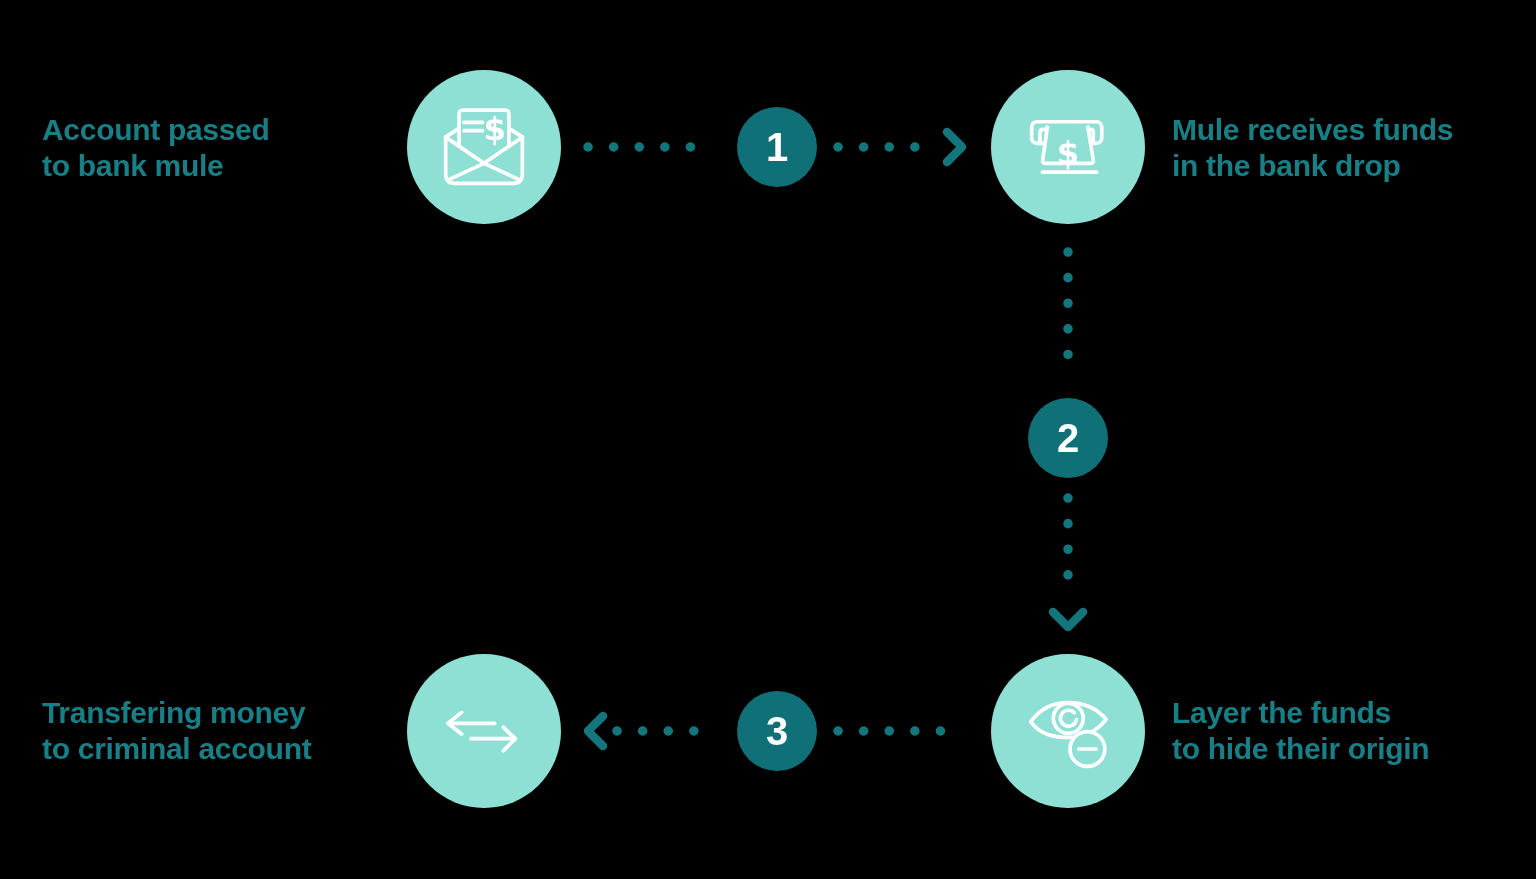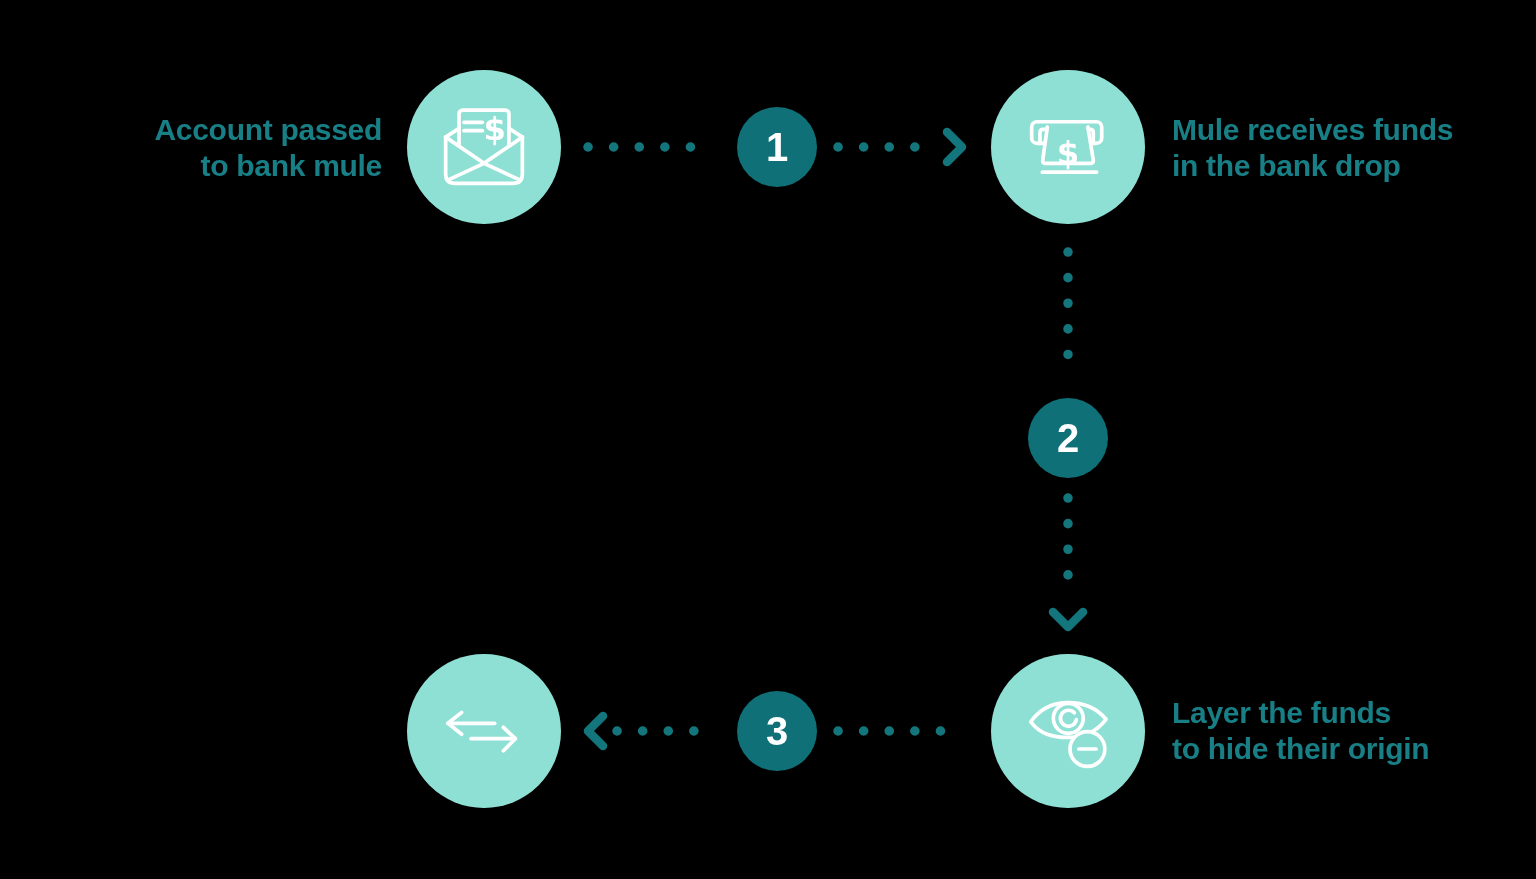--- a/index.html
+++ b/index.html
@@ -33,7 +33,7 @@
   .badge span{color:var(--badge_text);font-size:40px;font-weight:bold;line-height:1;}
 
   .label{position:absolute;color:var(--label_text);font-weight:bold;font-size:30px;line-height:36px;letter-spacing:-0.3px;}
-  .label.align-right{text-align:right;}
+  .label.align-right{text-align:left;}
   .label.align-left{text-align:left;}
 
   .pos-node-1{left:407px;top:70px;}

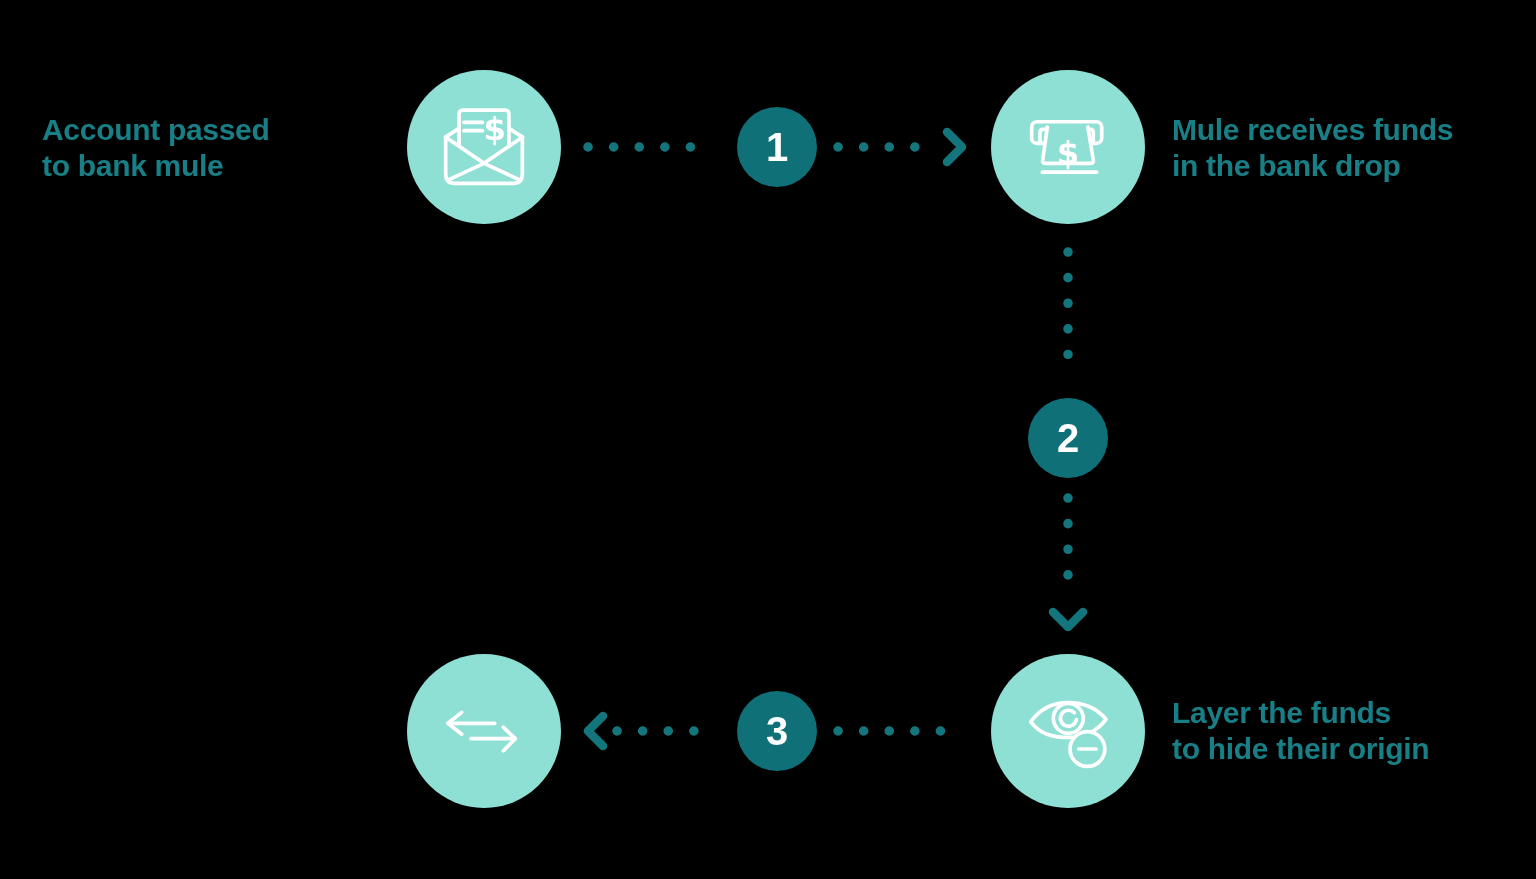--- a/index.html
+++ b/index.html
@@ -116,6 +116,10 @@
     <div>to hide their origin</div>
   </div>
 
+  <div class="label align-right pos-label-4">
+    <div>Transfering money</div>
+    <div>to criminal account</div>
+  </div>
   <div class="node pos-node-4">
     <svg viewBox="0 0 100 100">
       <path class="stk" d="M 26.6,45 H 56.9"></path>

